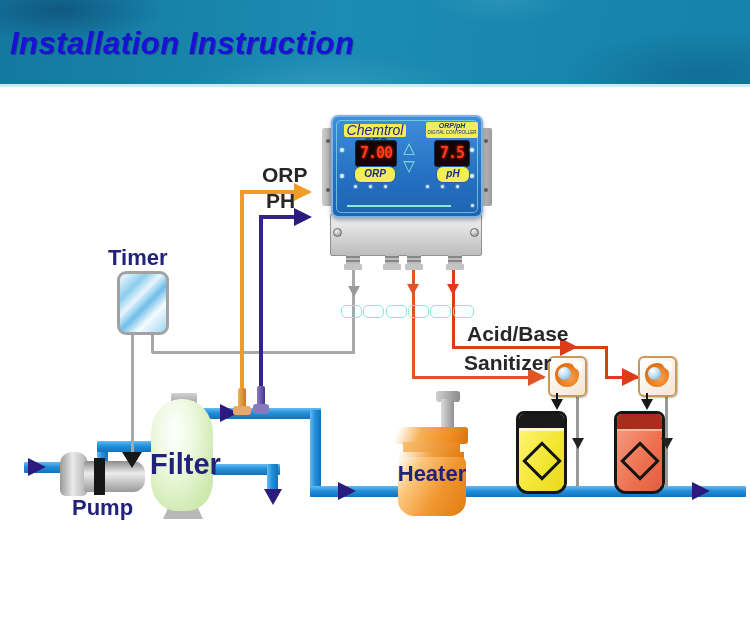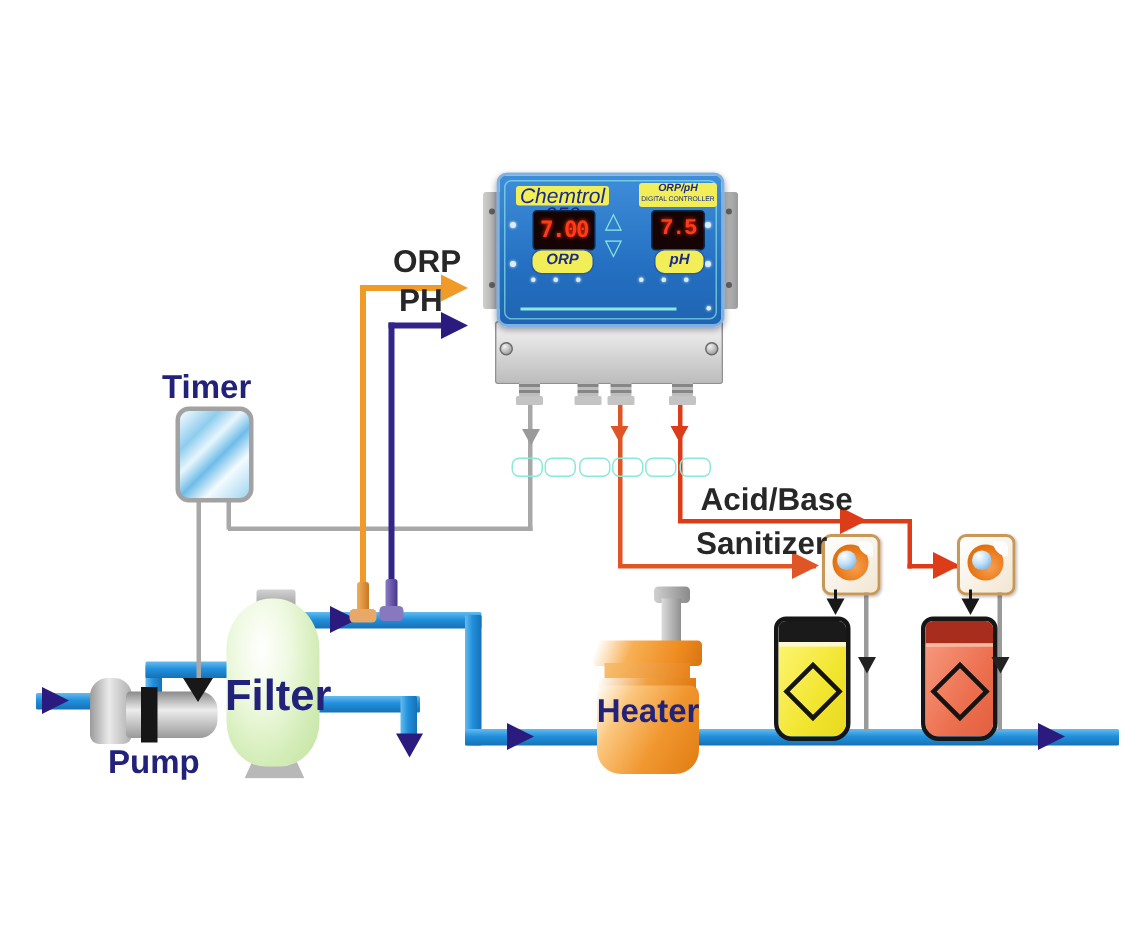--- a/index.html
+++ b/index.html
@@ -85,6 +85,9 @@
 
 <div class="page">
 
+  <div class="abs header">
+    <div class="abs title">Installation Instruction</div>
+  </div>
 
 
   <div class="abs pipe" style="left:24px;top:462px;width:50px;height:11px;"></div>

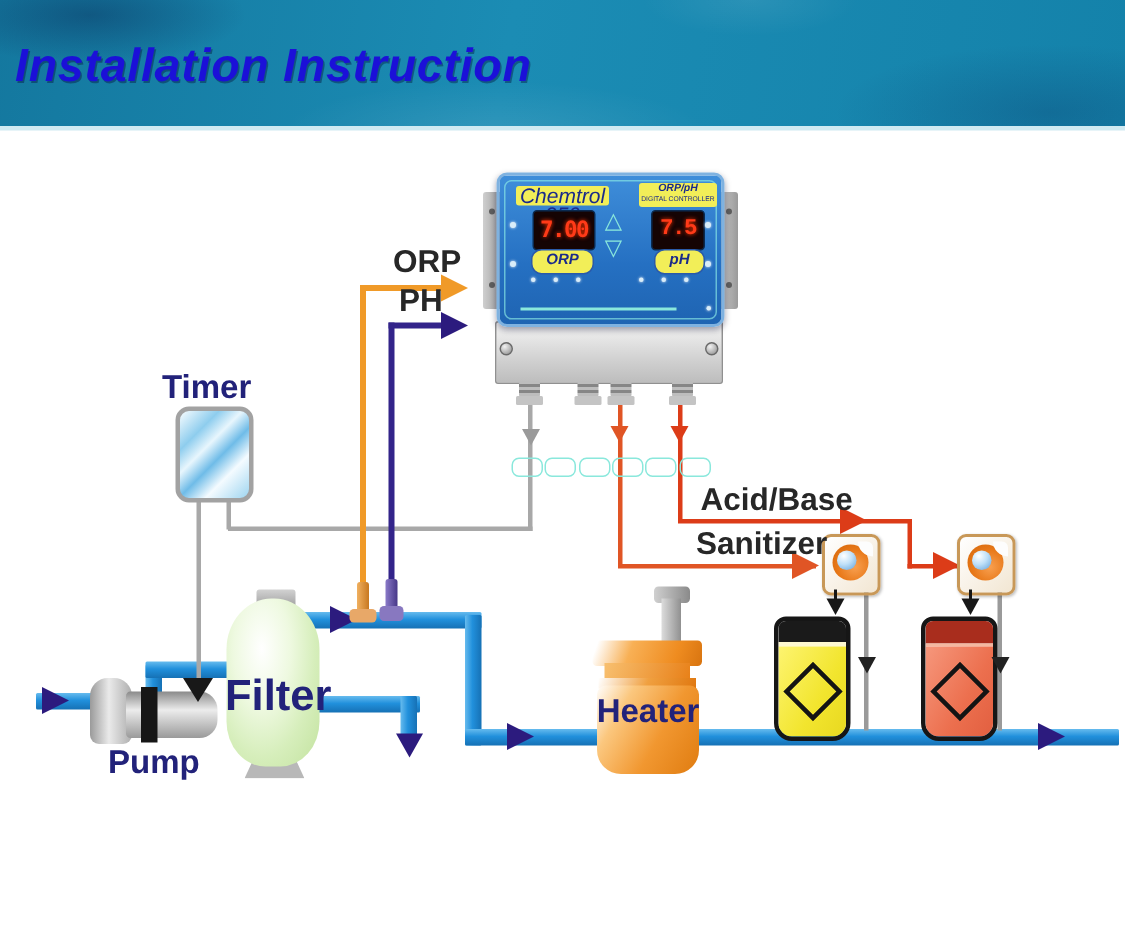--- a/index.html
+++ b/index.html
@@ -160,7 +160,7 @@
     <div class="abs" style="left:140px;top:7px;width:5px;height:5px;border-radius:50%;background:#e02010;"></div>
 
     <div class="abs disp" style="left:22px;top:23px;width:40px;height:25px;">7.00</div>
-    <div class="abs disp" style="left:101px;top:23px;width:34px;height:25px;font-family:Liberation Mono, monospace;">7.5</div>
+    <div class="abs disp" style="left:101px;top:23px;width:34px;height:25px;">7.5</div>
 
     <div class="abs tri" style="left:67px;top:23px;">△</div>
     <div class="abs tri" style="left:67px;top:41px;">▽</div>

